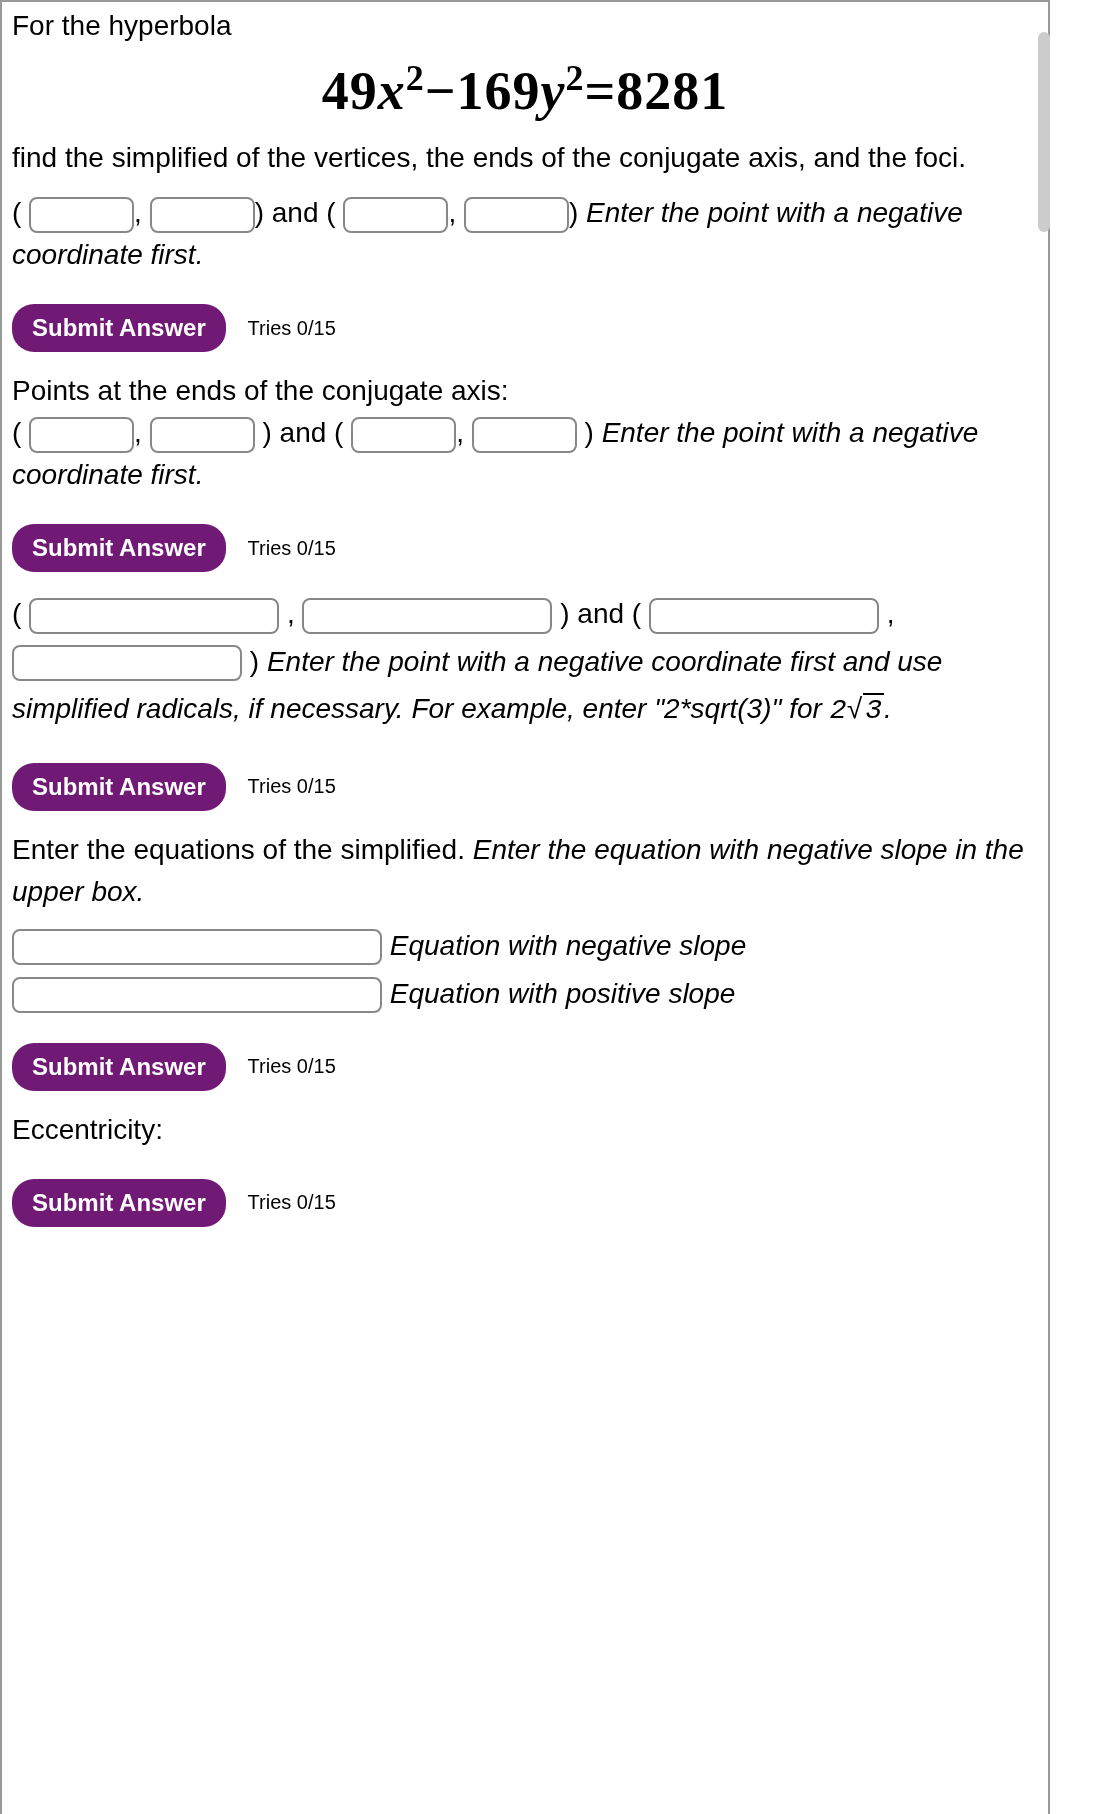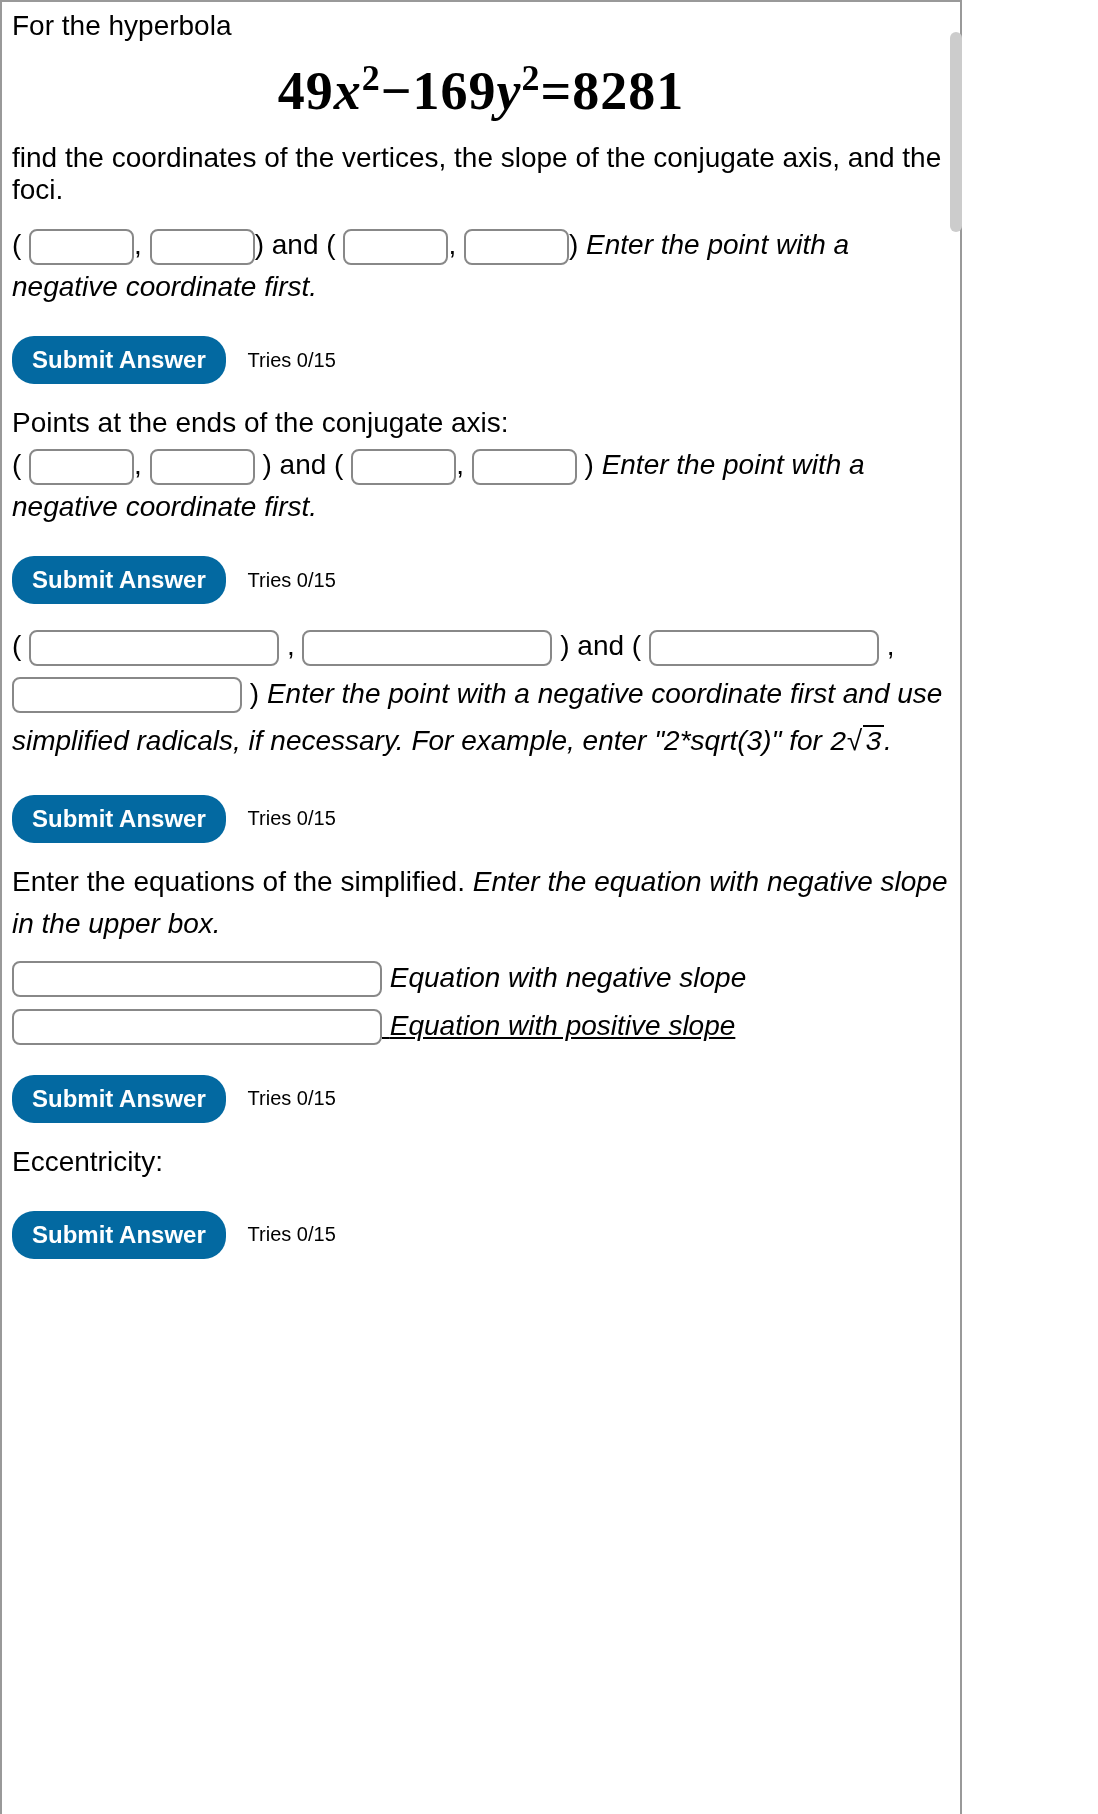--- a/index.html
+++ b/index.html
@@ -12,7 +12,7 @@
     background: #fff;
   }
   .page {
-    width: 962px;
+    width: 1050px;
     border-left: 2px solid #999;
     border-right: 2px solid #999;
     border-top: 2px solid #999;

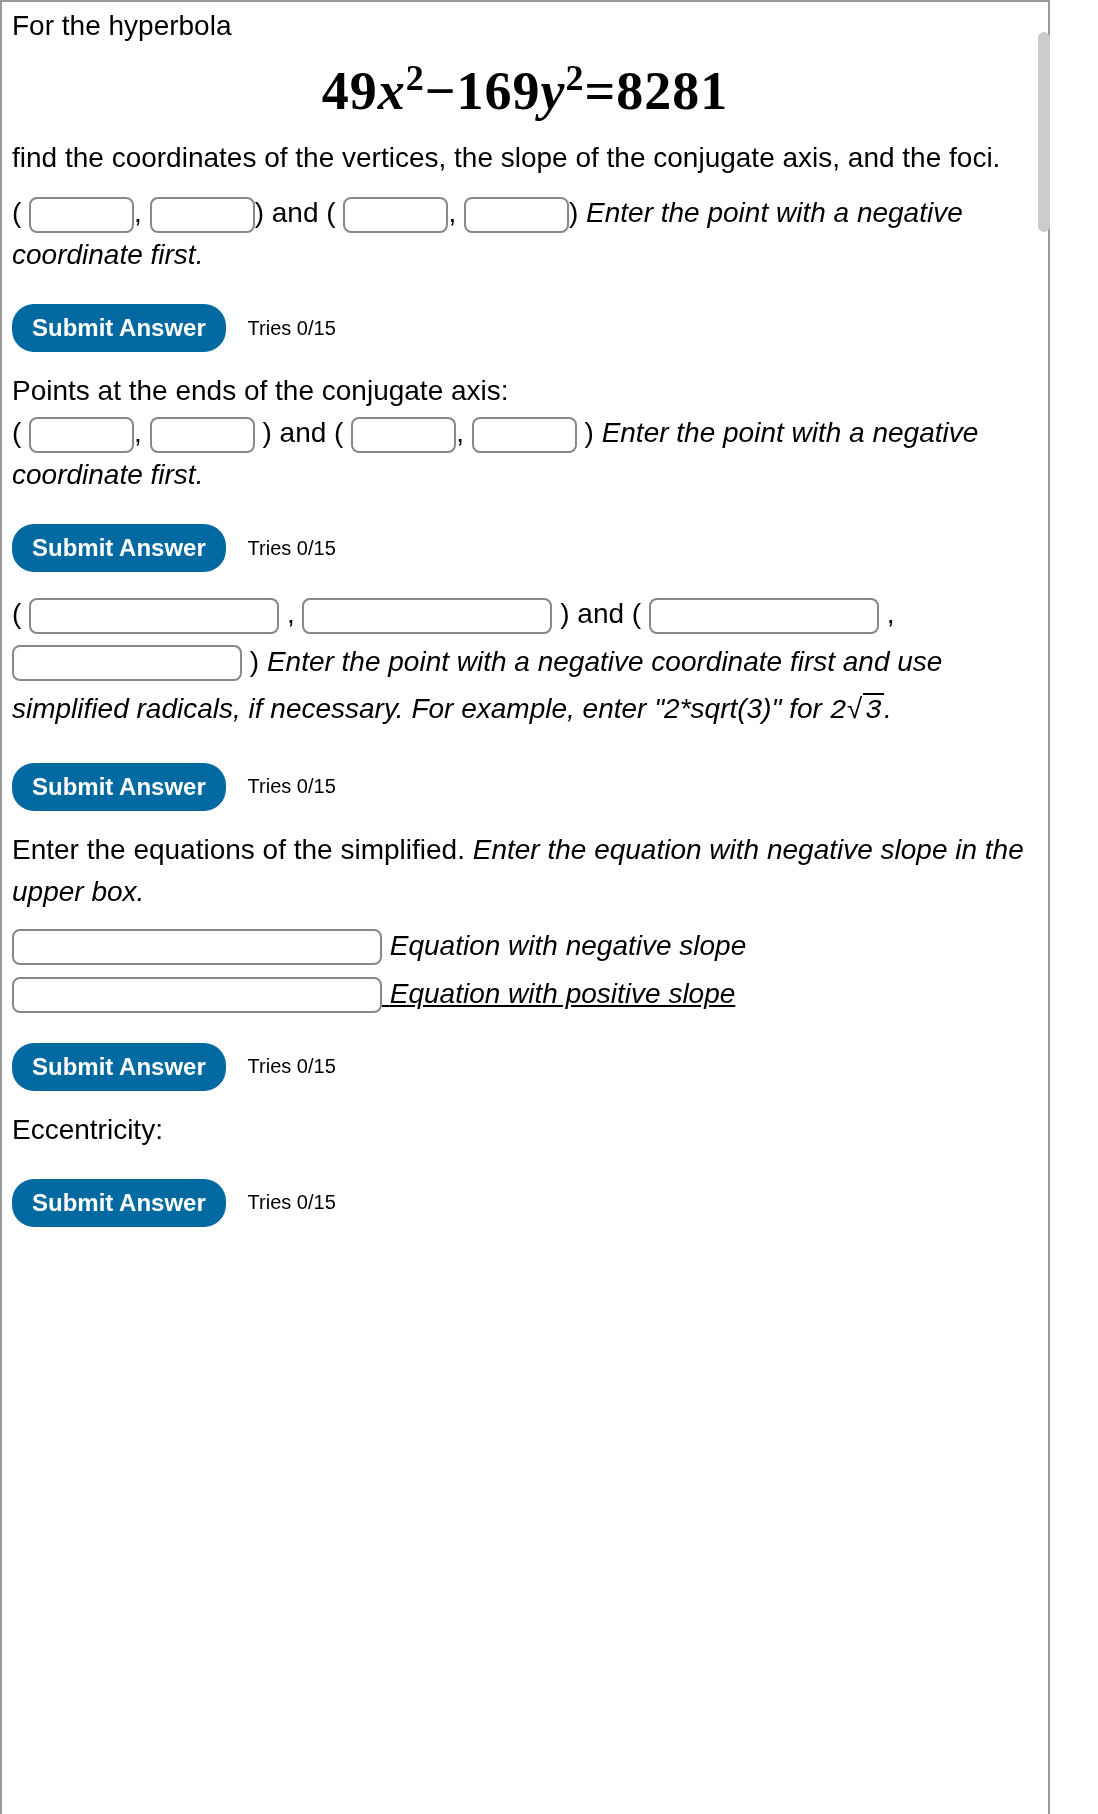--- a/index.html
+++ b/index.html
@@ -98,7 +98,7 @@
     <span>49</span><span class="math-ital">x</span><sup>2</sup><span>−</span><span>169</span><span class="math-ital">y</span><sup>2</sup><span>=</span><span>8281</span>
   </div>
 
-  <div>find the coordinates of the vertices, the slope of the conjugate axis, and the foci.</div>
+  <div>find the simplified of the vertices, the ends of the conjugate axis, and the foci.</div>
 
   <div class="section">
     <div>

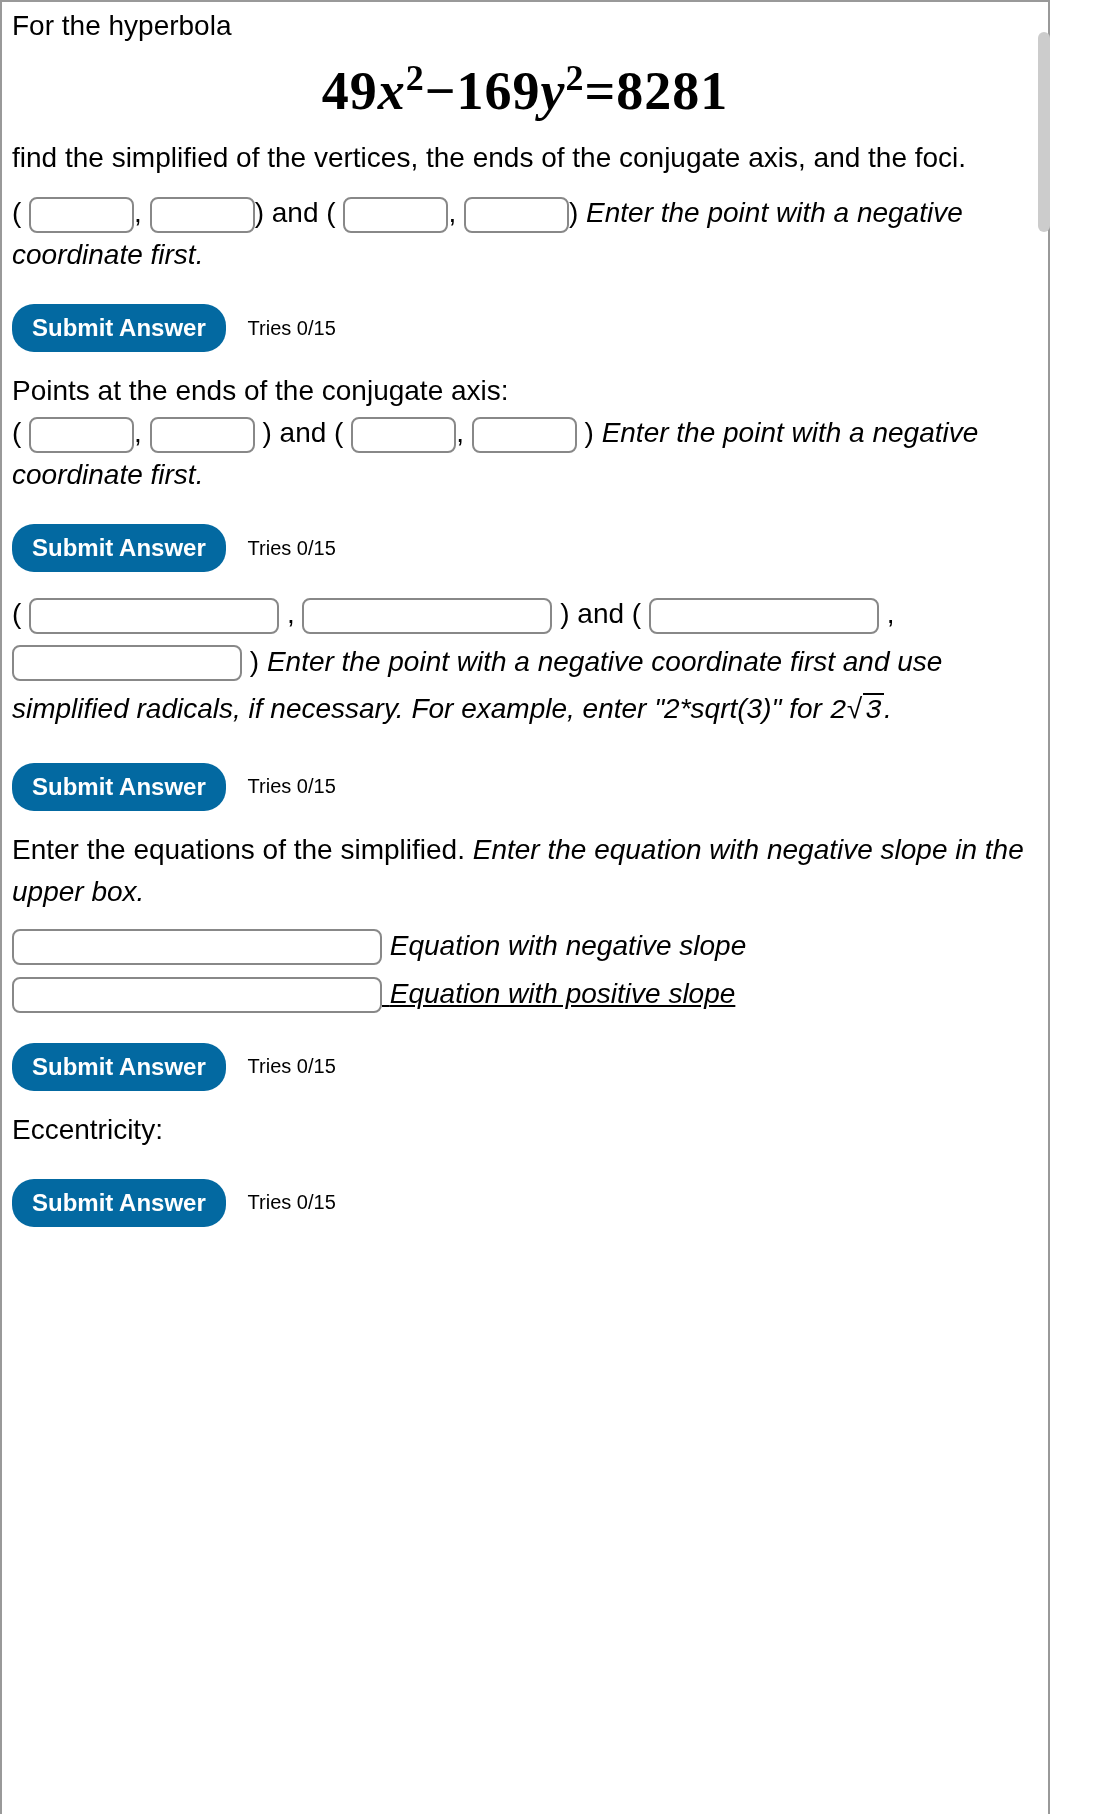--- a/index.html
+++ b/index.html
@@ -66,7 +66,7 @@
   }
   .submit-row { margin: 28px 0 10px 0; }
   .submit-btn {
-    background: #0369a1;
+    background: #701a75;
     color: #fff;
     border: none;
     border-radius: 22px;

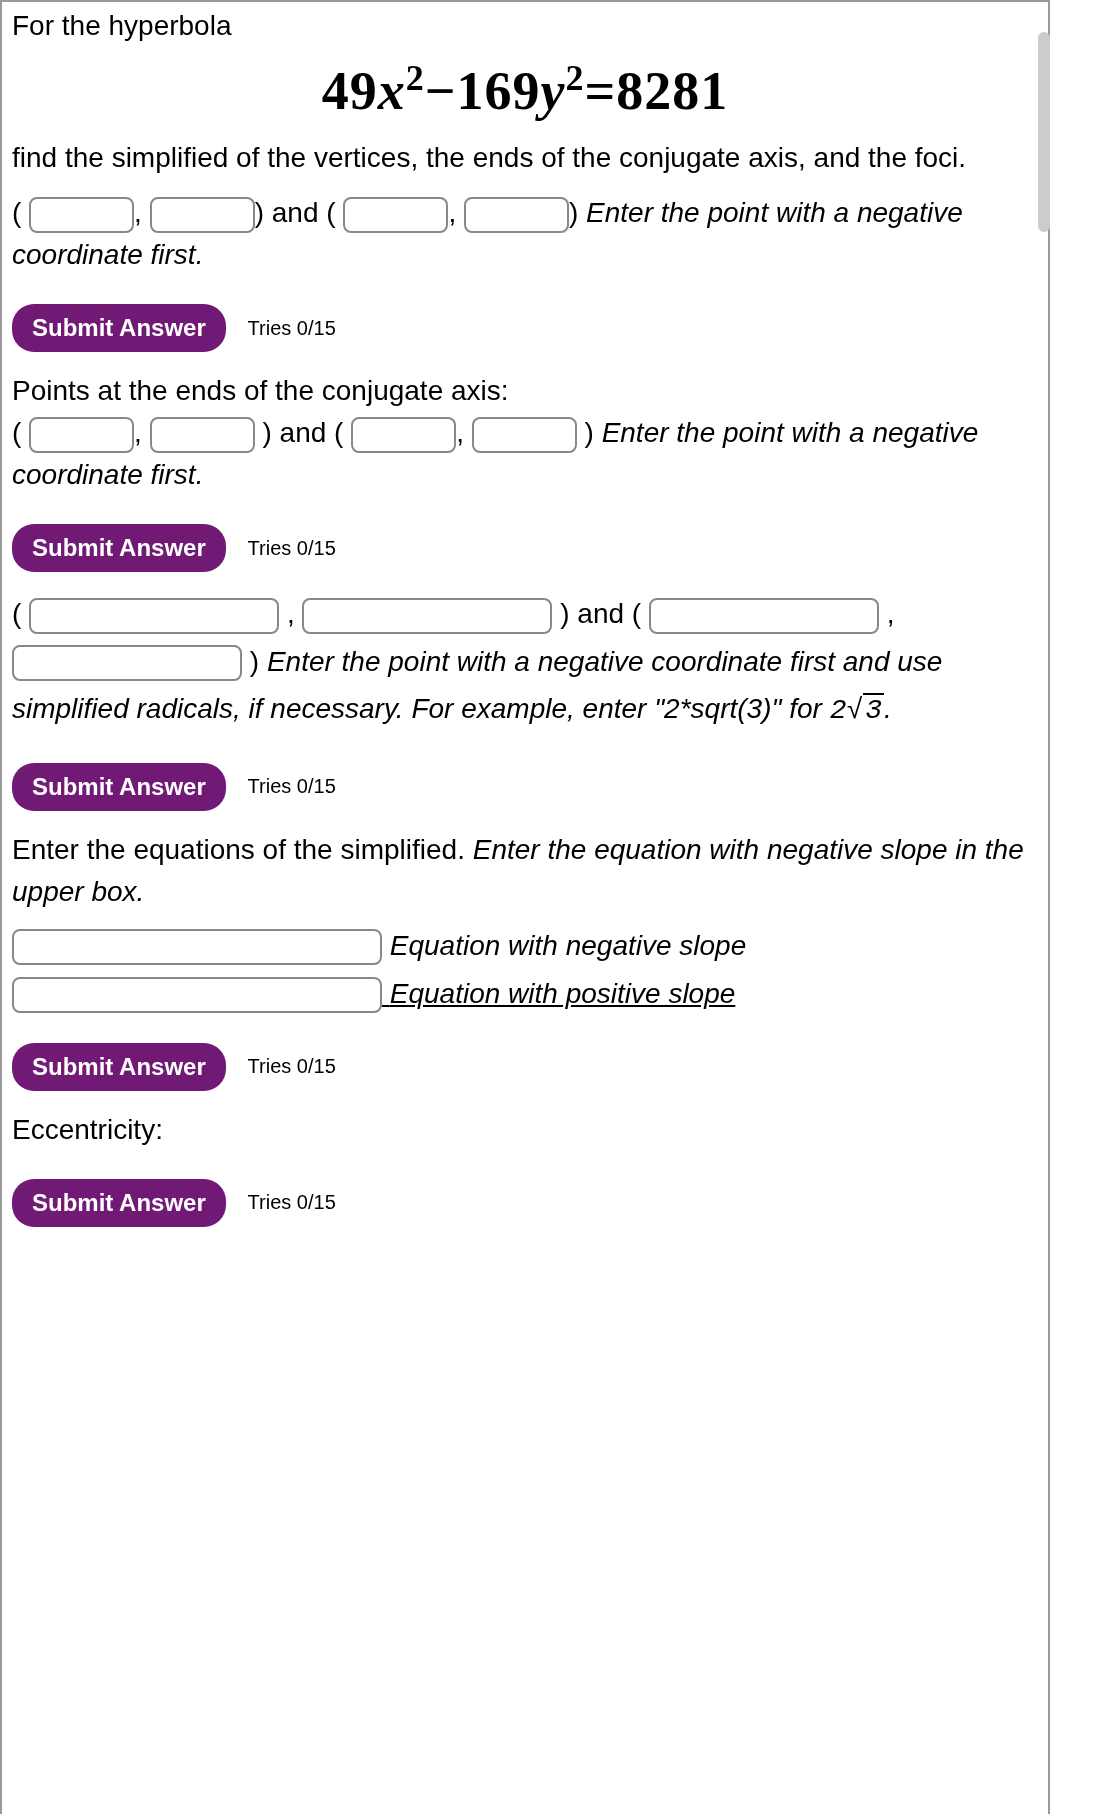--- a/index.html
+++ b/index.html
@@ -138,7 +138,7 @@
     <div style="margin-top:12px;">
       <input class="long" style=""> <span class="italic">Equation with negative slope</span>
     </div>
-    <div style="margin-top:6px;text-decoration:underline;">
+    <div style="margin-top:6px;">
       <input class="long" style=""> <span class="italic">Equation with positive slope</span>
     </div>
   </div>

